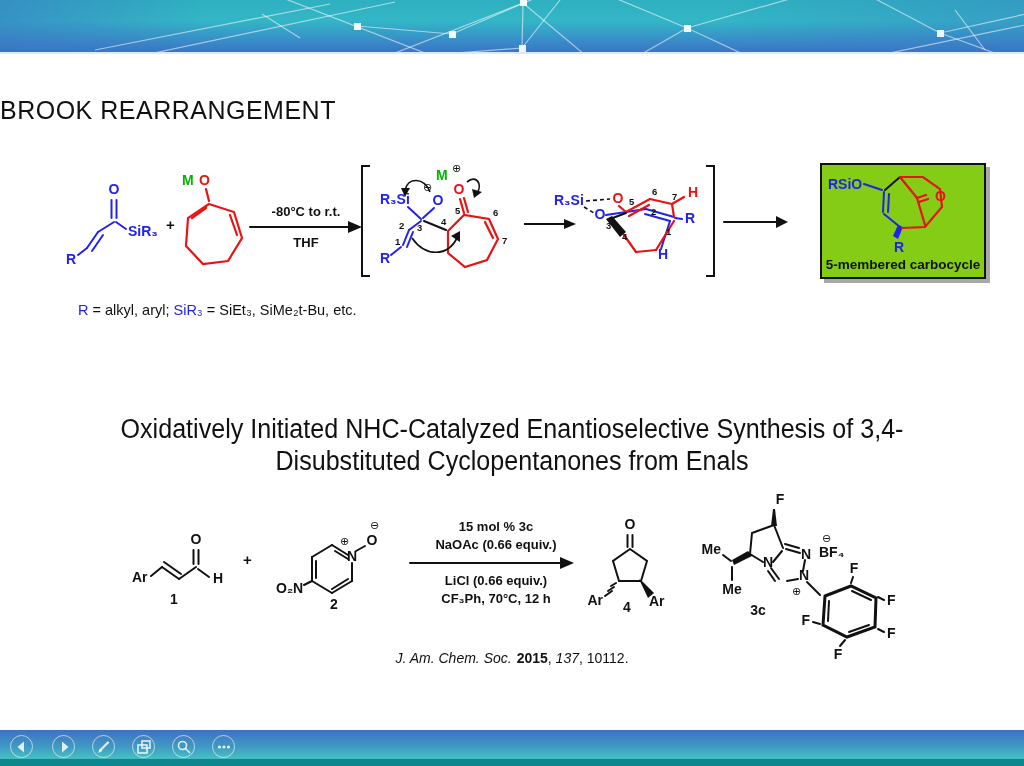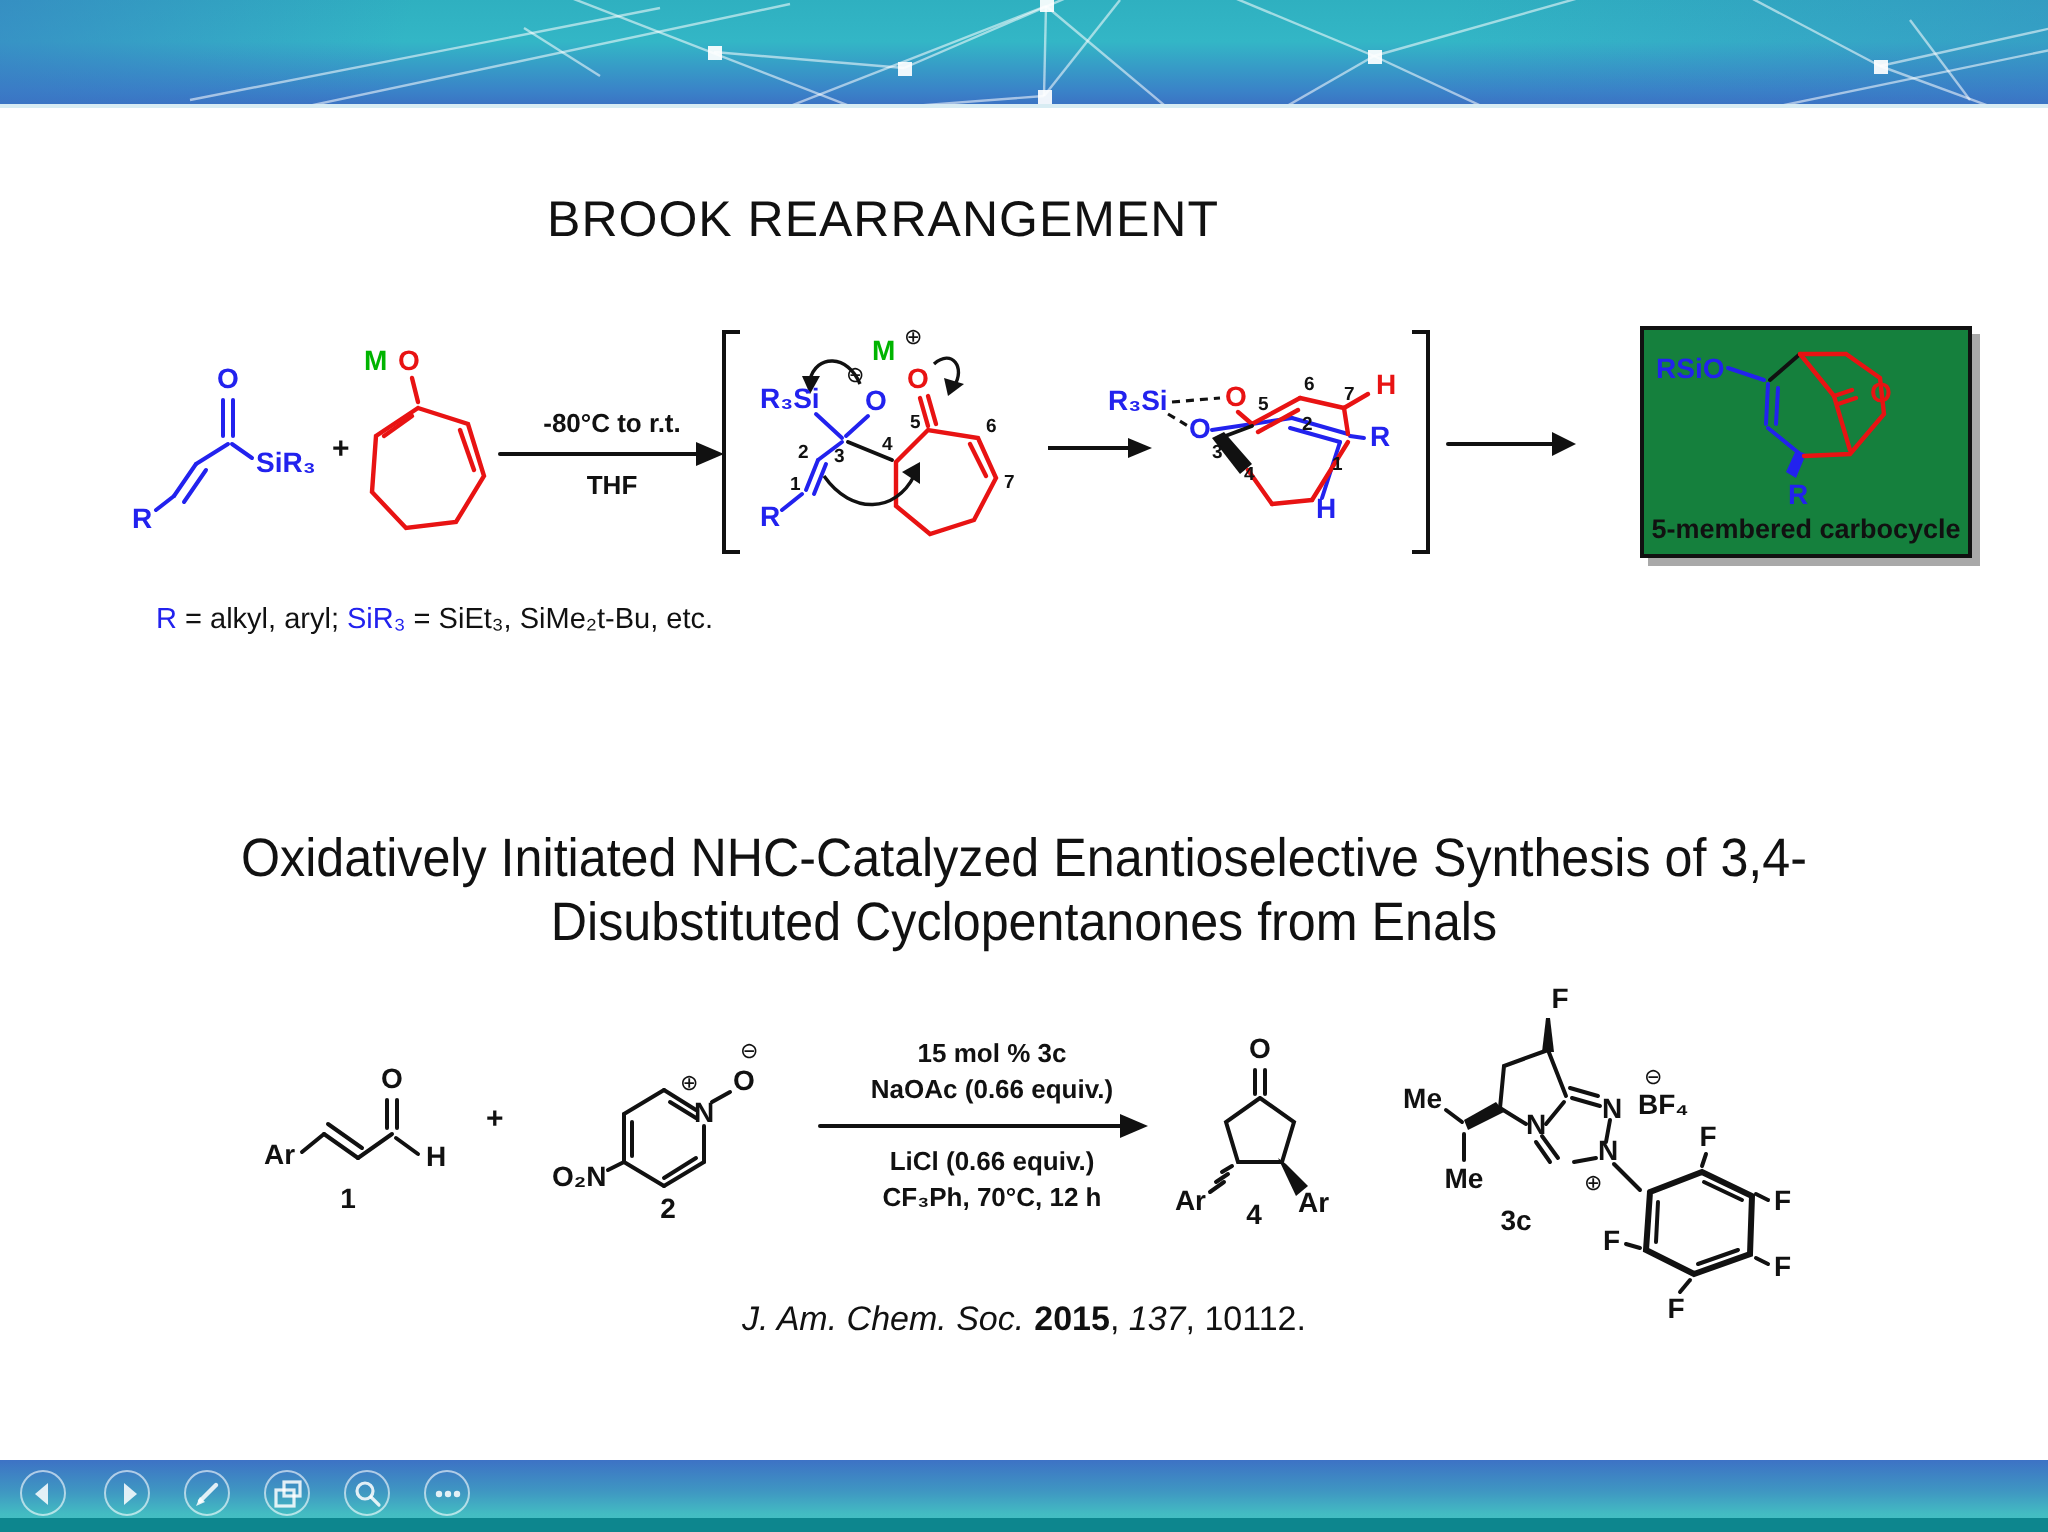--- a/index.html
+++ b/index.html
@@ -20,7 +20,7 @@
     border:1.3px solid rgba(255,255,255,.6);box-sizing:border-box;cursor:pointer;}
   .nav-btn svg{position:absolute;left:1px;top:1px;}
   
-  .title1{position:absolute;left:0;top:96px;width:883px;text-align:center;
+  .title1{position:absolute;left:0;top:96px;width:883px;
     font-size:25px;letter-spacing:.5px;color:#111;}
   .t2line{position:absolute;left:0;width:1024px;text-align:center;font-size:27px;
     transform:scaleX(.93);color:#111;}

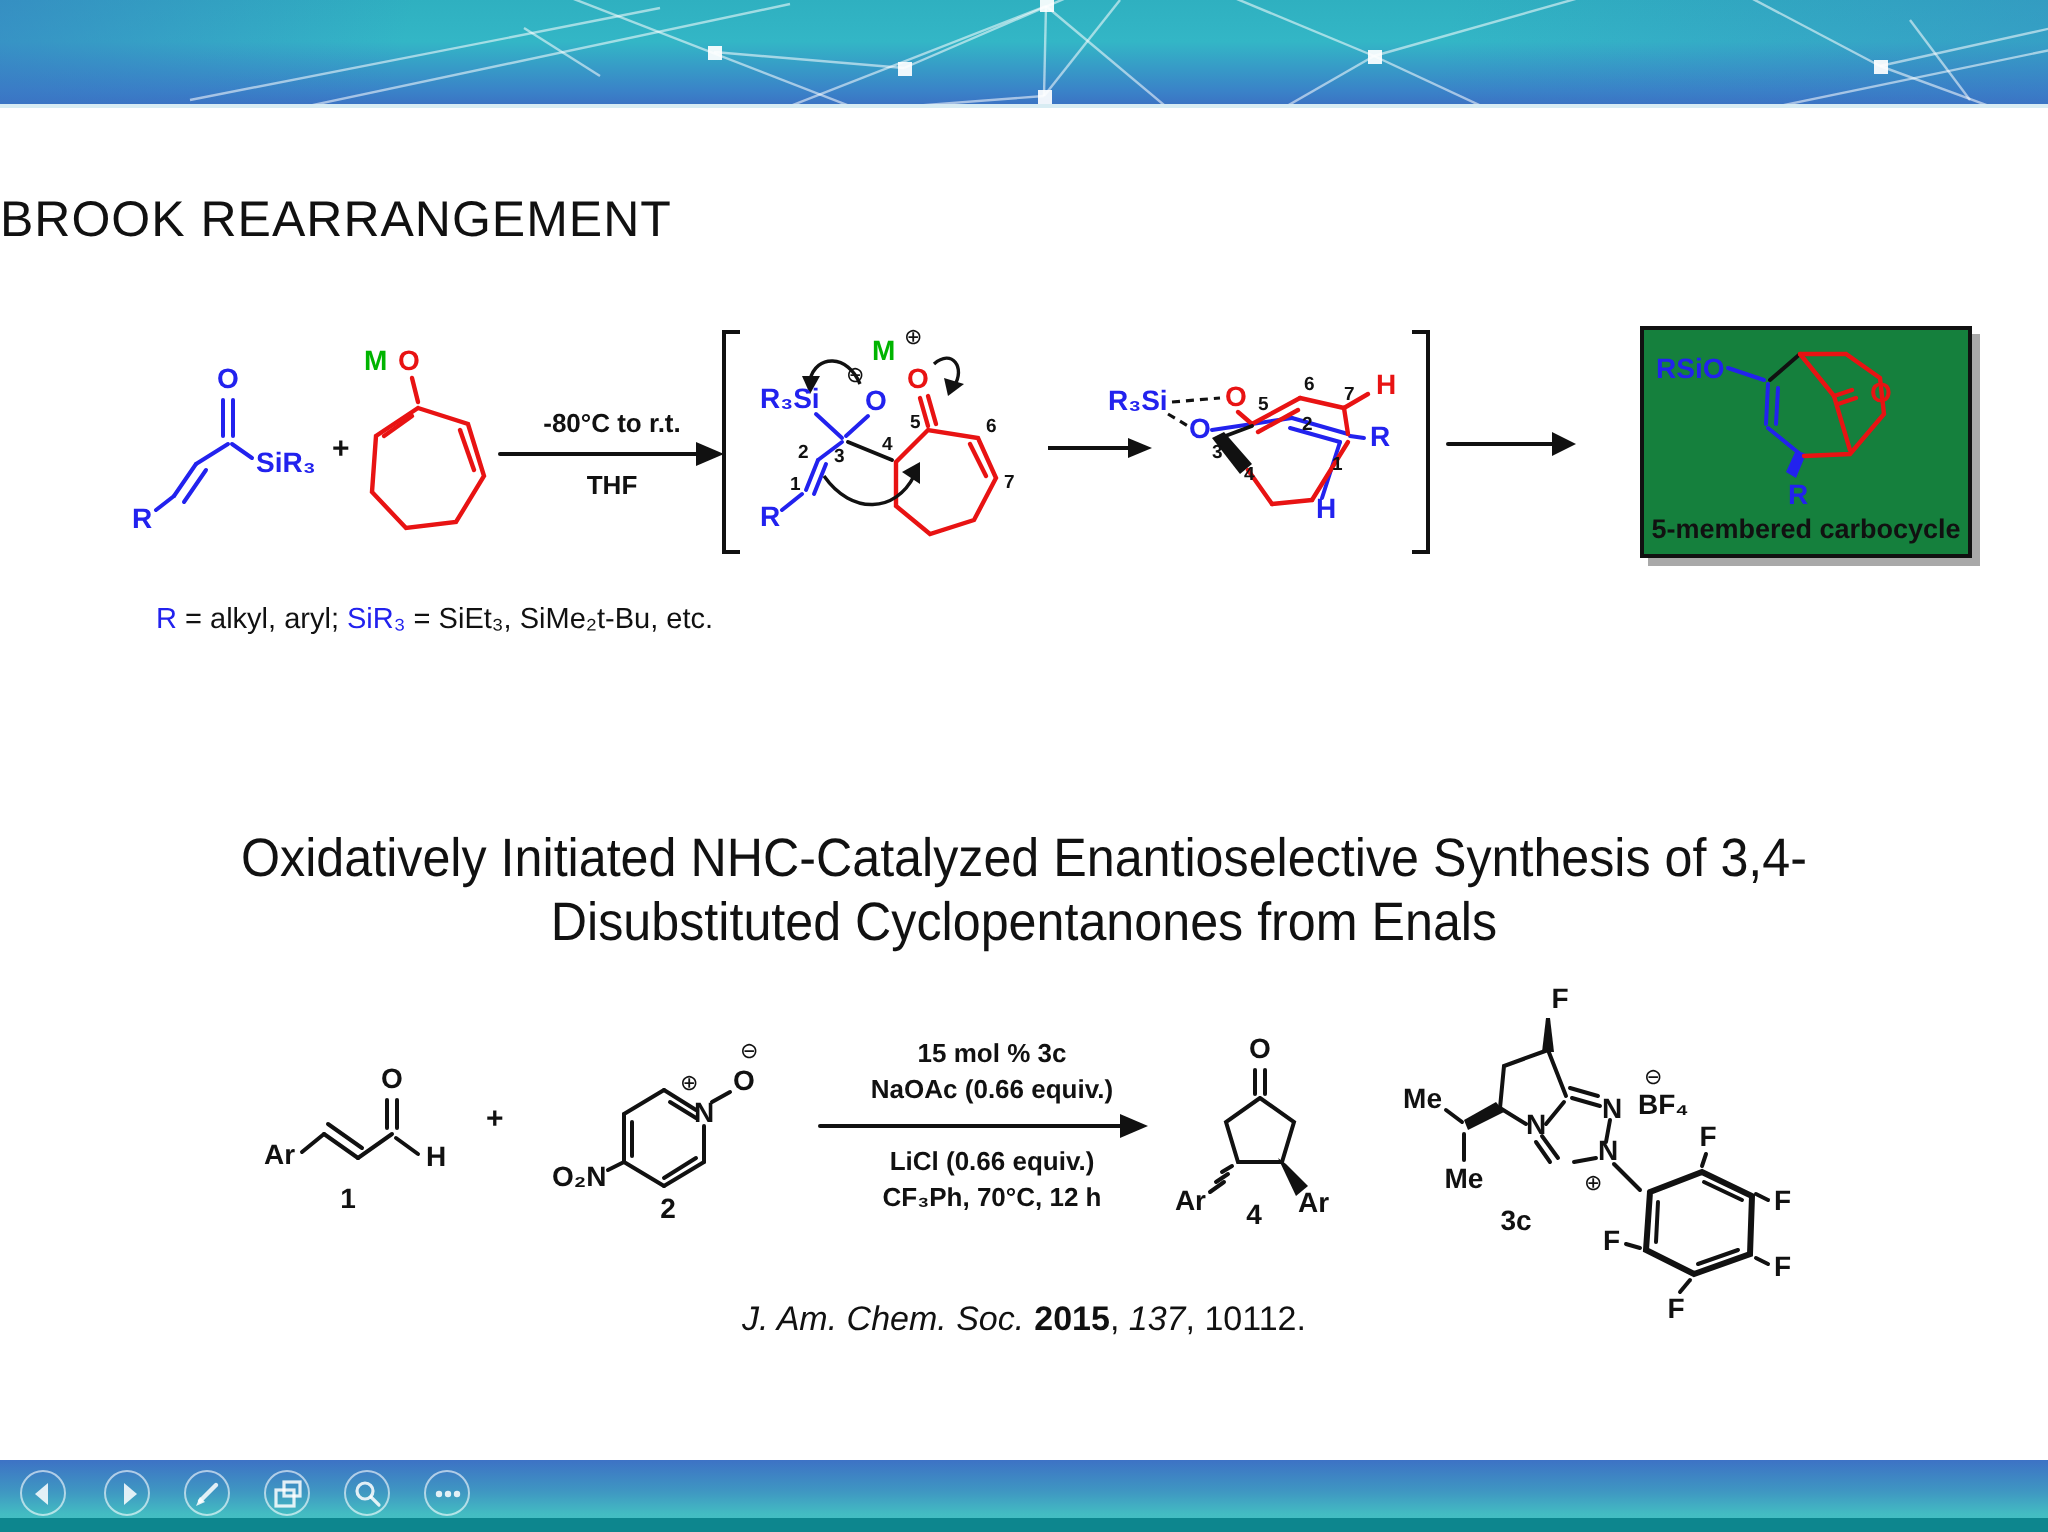--- a/index.html
+++ b/index.html
@@ -33,7 +33,7 @@
   .bracket-l{border-left:2.5px solid #111;border-top:2.5px solid #111;border-bottom:2.5px solid #111;}
   .bracket-r{border-right:2.5px solid #111;border-top:2.5px solid #111;border-bottom:2.5px solid #111;}
   
-  .pbox{position:absolute;left:820px;top:163px;width:166px;height:116px;background:#15803d;
+  .pbox{position:absolute;left:820px;top:163px;width:166px;height:116px;background:#84cc16;
     border:2.5px solid #111;box-shadow:4px 4px 0 #a9a9a9;box-sizing:border-box;}
   .pbox .cap{position:absolute;left:0;bottom:5px;width:100%;text-align:center;
     font-size:13.5px;font-weight:bold;white-space:nowrap;}

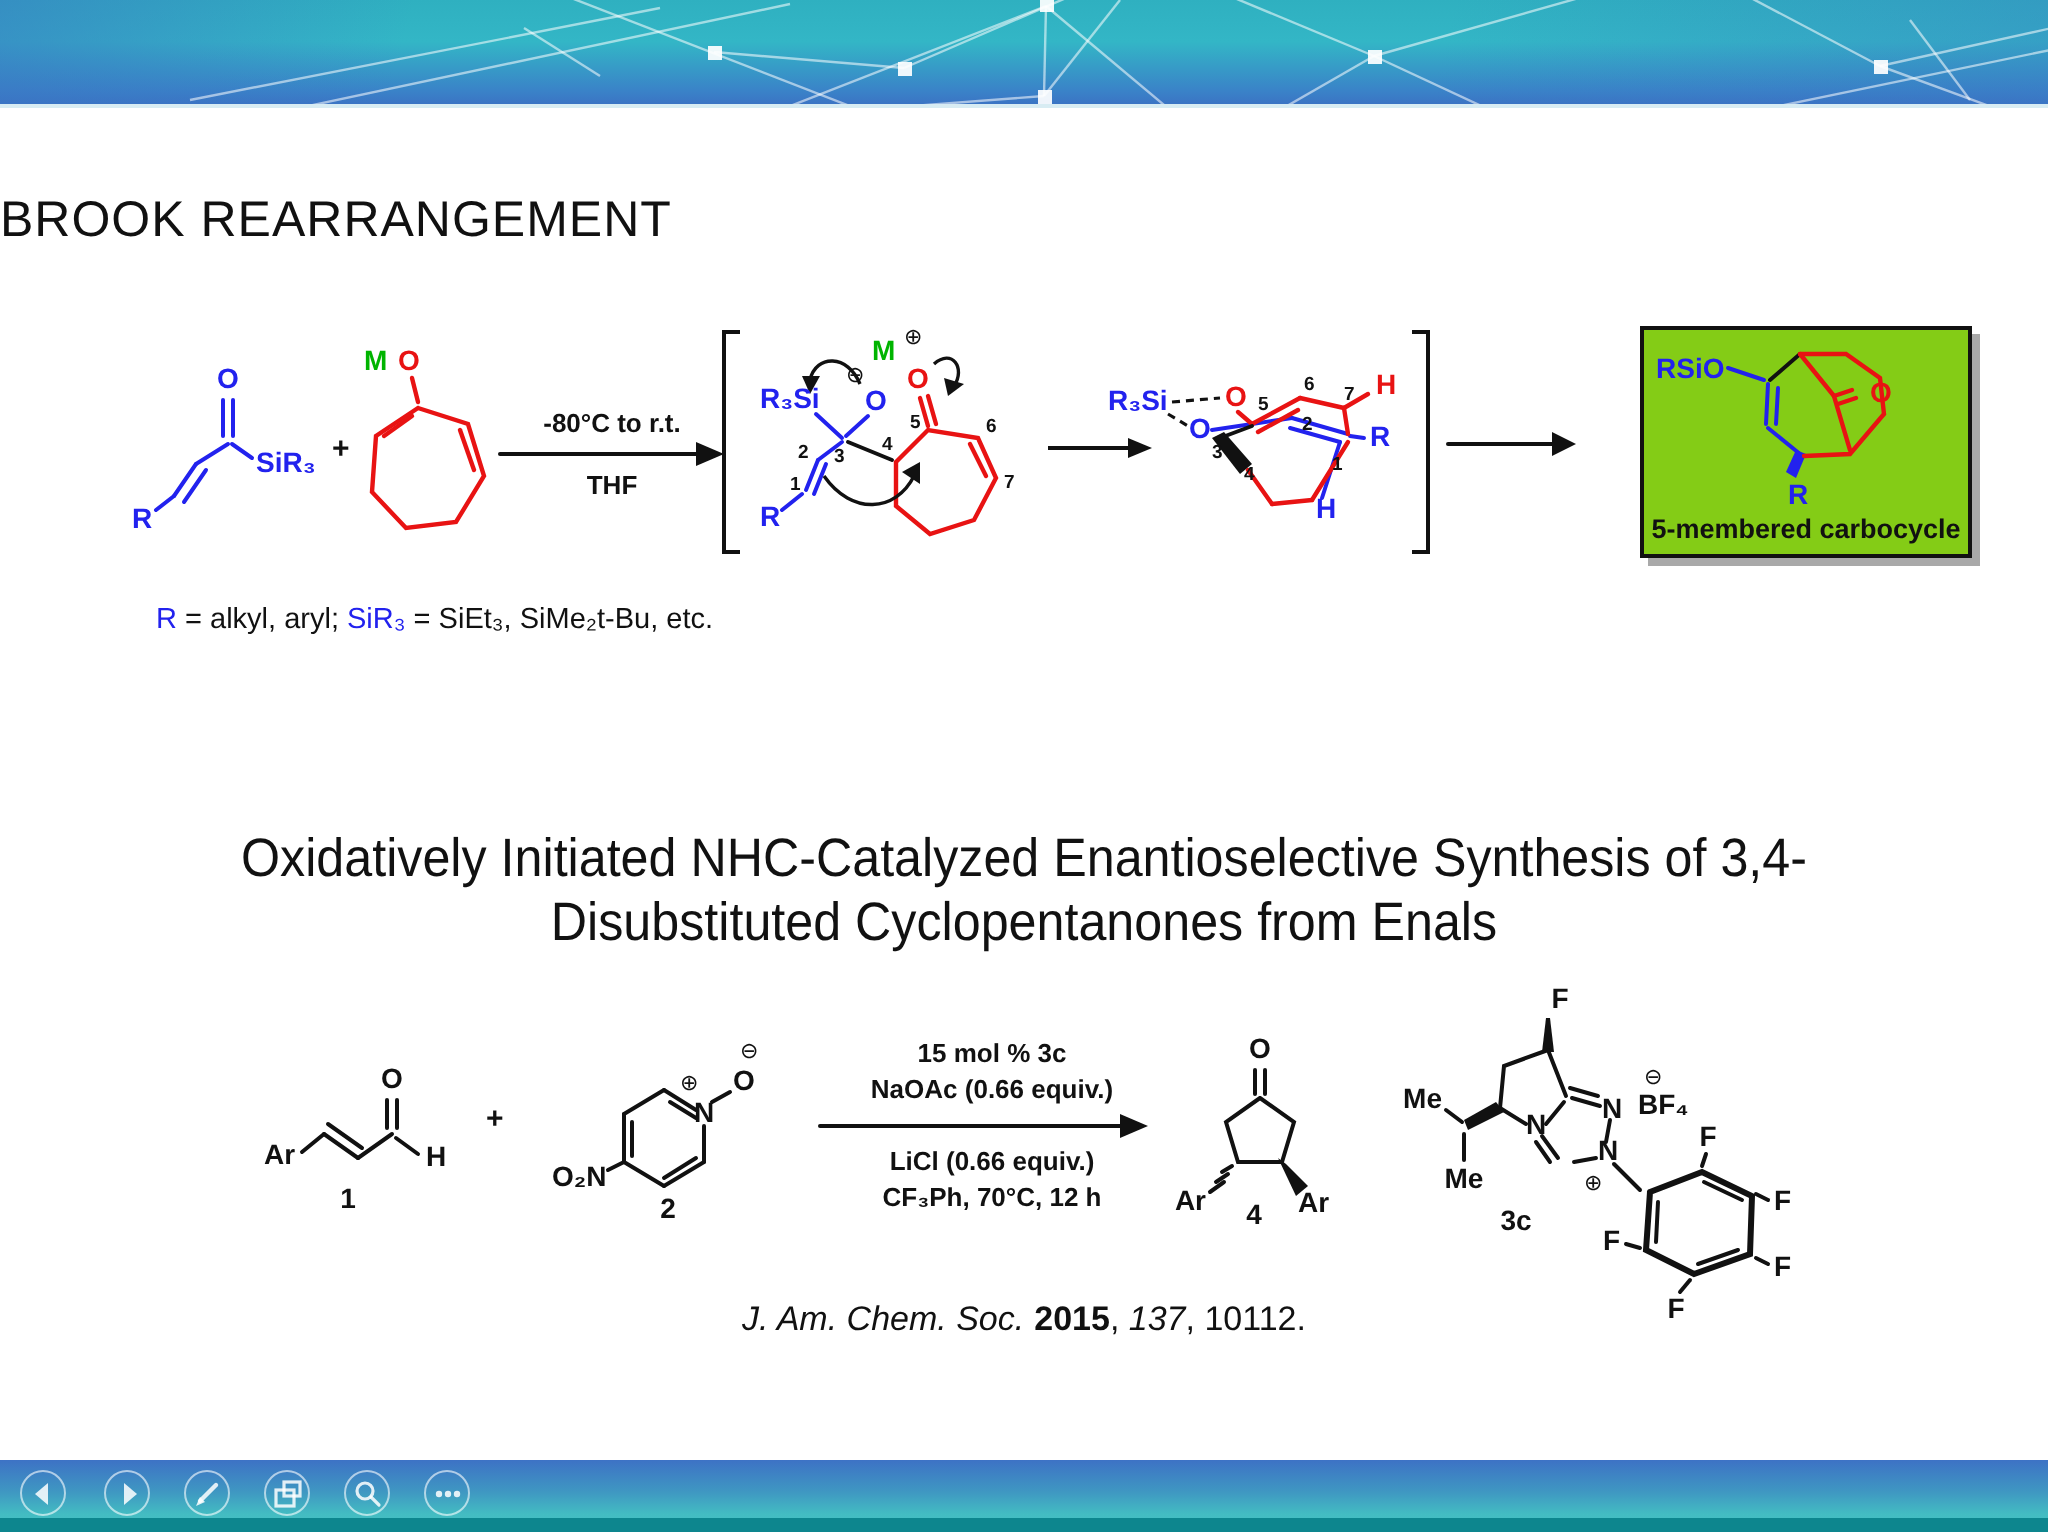--- a/index.html
+++ b/index.html
@@ -25,7 +25,7 @@
   .t2line{position:absolute;left:0;width:1024px;text-align:center;font-size:27px;
     transform:scaleX(.93);color:#111;}
   .note{position:absolute;left:78px;top:302px;font-size:14.5px;font-weight:normal;}
-  .citation{position:absolute;left:0;top:650px;width:1024px;text-align:center;font-size:17px;}
+  .citation{position:absolute;left:0;top:650px;width:1024px;text-align:center;font-size:14px;}
   .it{font-style:italic}.bd{font-weight:bold}
   .blue{color:#2222ee}.plus-sign{position:absolute;font-size:15px;font-weight:bold;color:#111;}
   

